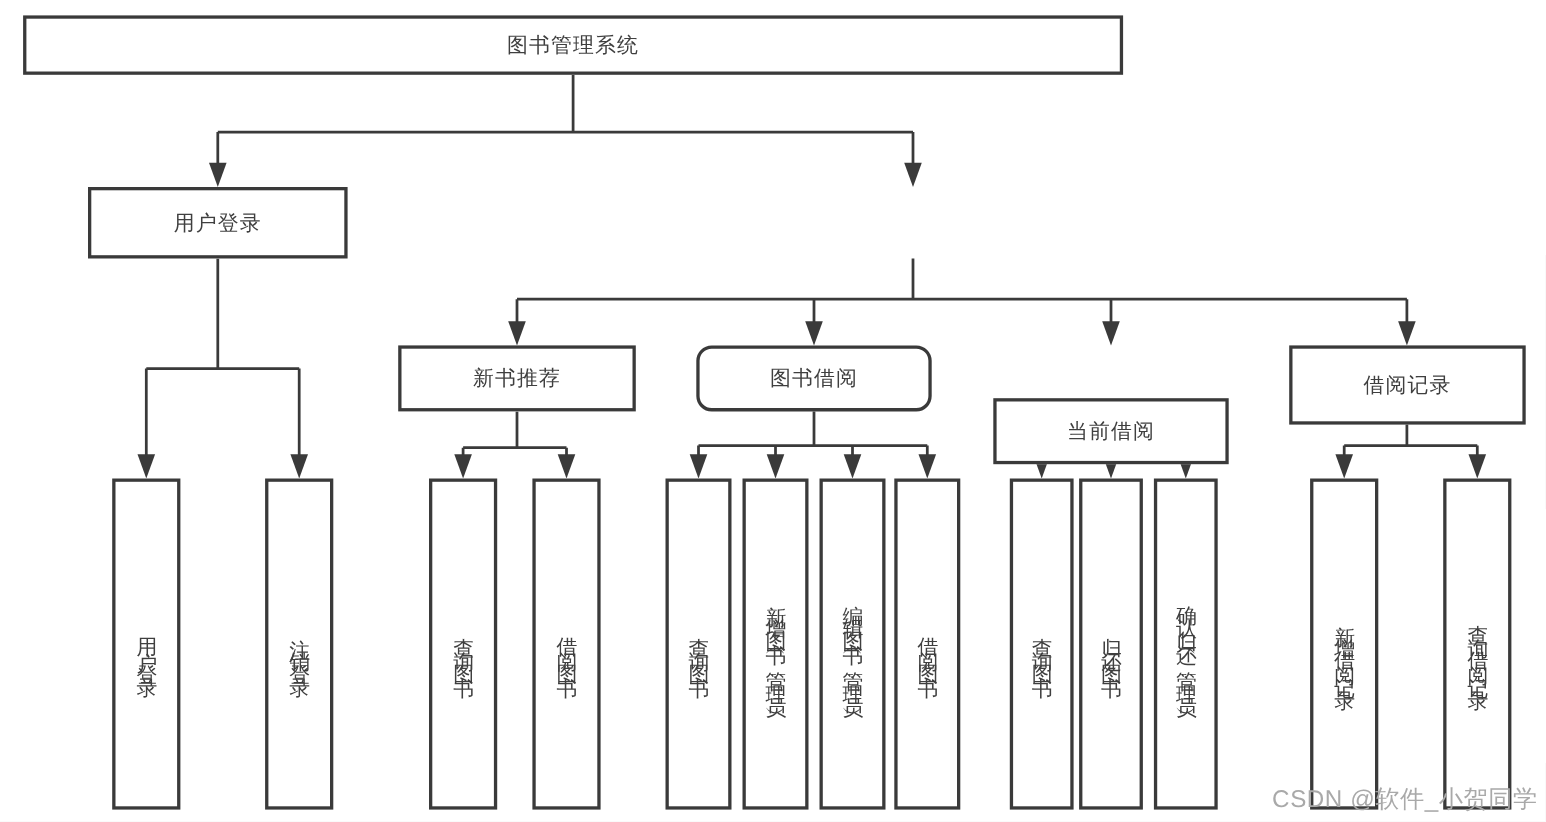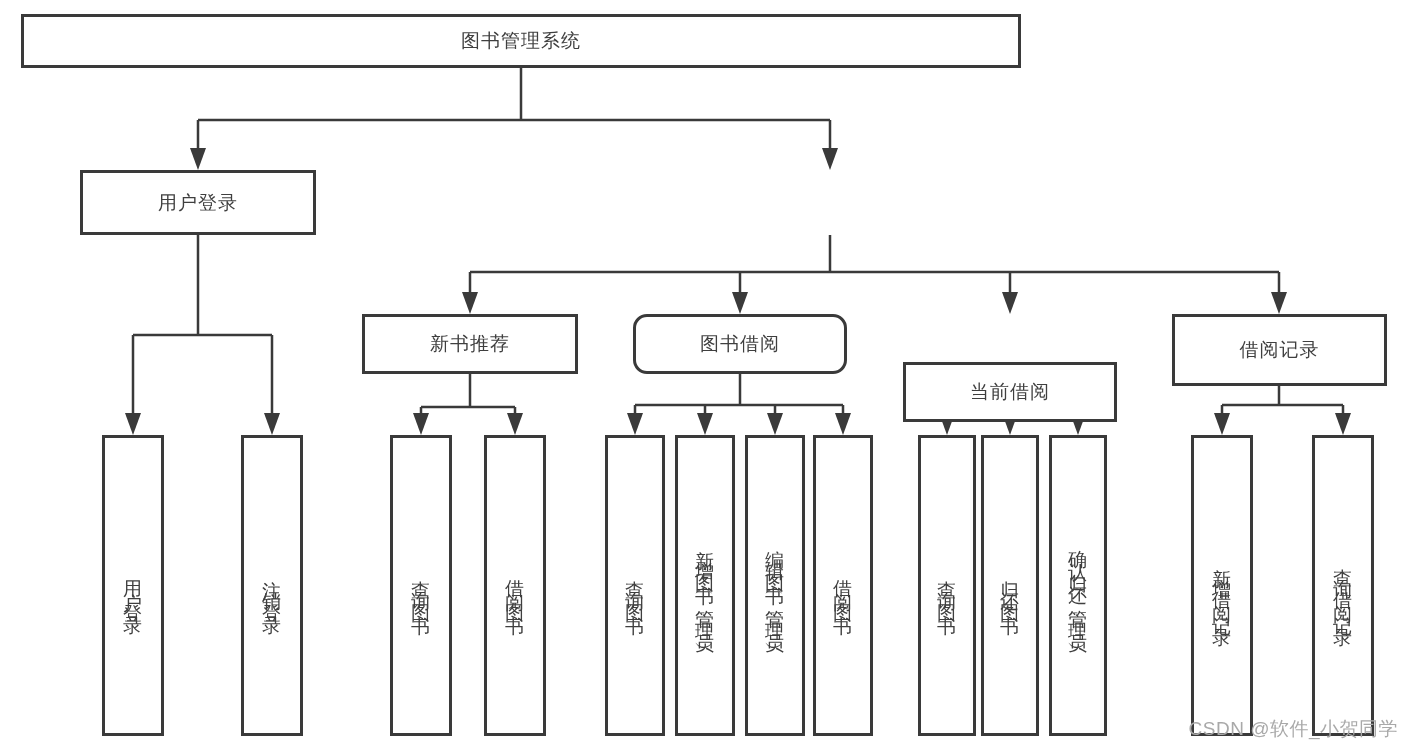--- a/index.html
+++ b/index.html
@@ -83,7 +83,7 @@
     position: absolute;
     right: 7px;
     bottom: 5px;
-    font-size: 19px;
+    font-size: 22px;
     color: var(--watermark-color);
     letter-spacing: 0.5px;
     z-index: 5;

